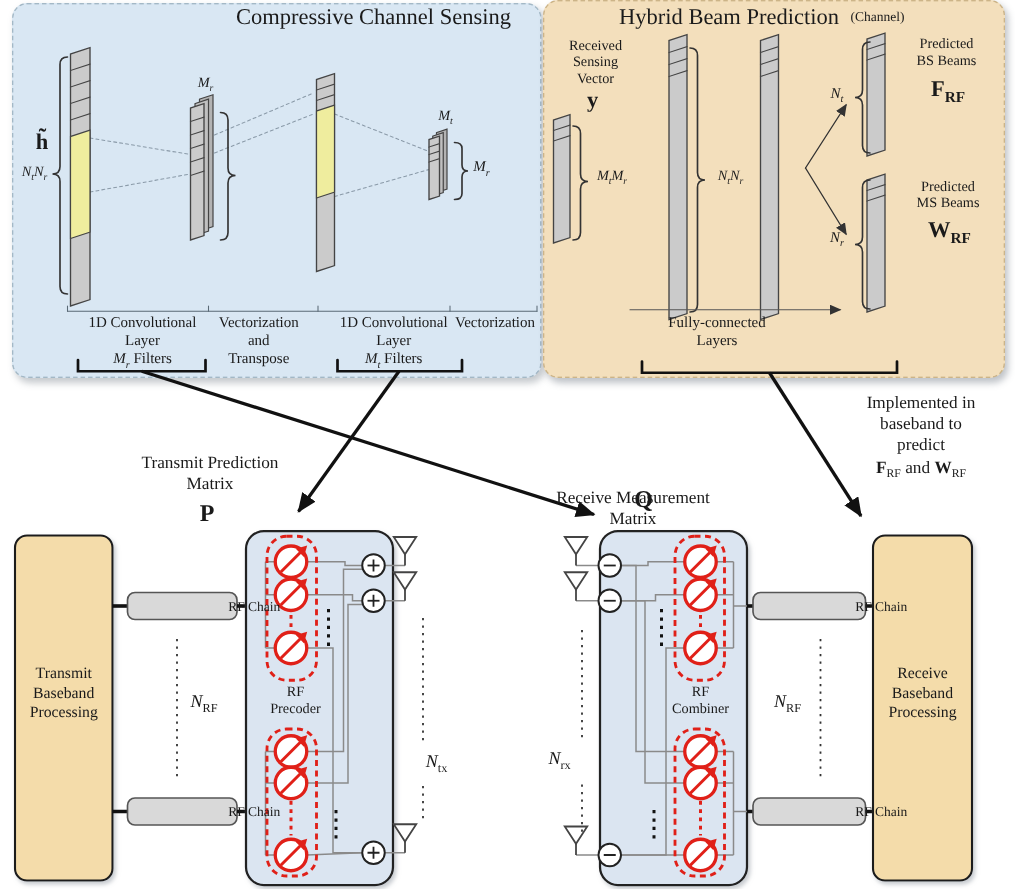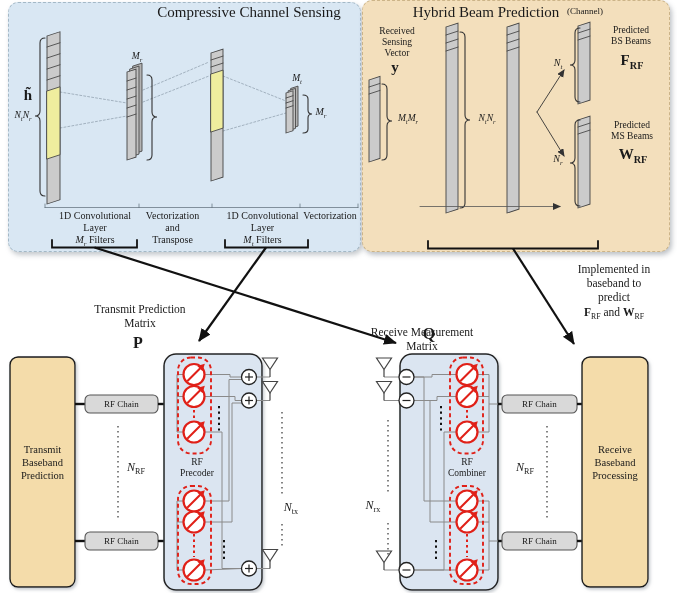--- a/index.html
+++ b/index.html
@@ -317,6 +317,8 @@
   <div class="lbl sym2" style="left:386px; top:60px; width:18px;">y</div>
   <div class="lbl fs95" style="left:390px; top:113px; width:36px;"><i>M</i><sub><i>t</i></sub><i>M</i><sub><i>r</i></sub></div>
   <div class="lbl fs95" style="left:469px; top:113px; width:36px;"><i>N</i><sub><i>t</i></sub><i>N</i><sub><i>r</i></sub></div>
+  <div class="lbl fs10" style="left:430px; top:210px; width:96px;">Fully-connected
+Layers</div>
   <div class="lbl fs95" style="left:597px; top:25px; width:68px;">Predicted
 BS Beams</div>
   <div class="lbl sym2" style="left:602px; top:53px; width:60px;"><b>F</b><sub>RF</sub></div>

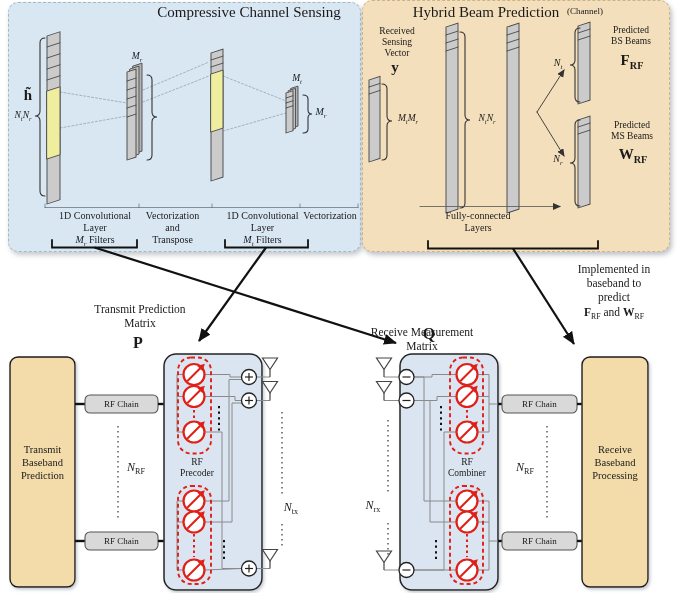--- a/index.html
+++ b/index.html
@@ -22,7 +22,7 @@
   .fs15 { font-size:15px; }
   .sym  { font-weight:700; font-size:16px; line-height:1; }
   .sym2 { font-weight:700; font-size:15px; line-height:1; }
-  .boxlbl { line-height:18px; }
+  .boxlbl { line-height:18px;margin-left:48px; }
   sub { font-size:68%; }
 </style>
 </head>

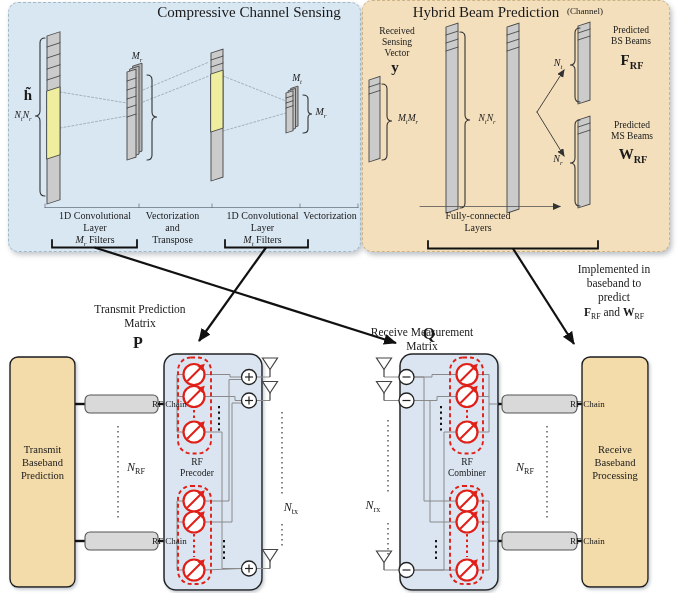--- a/index.html
+++ b/index.html
@@ -341,7 +341,7 @@
 
   <div class="lbl fs105" style="left:10px; top:443px; width:65px;">Transmit
 Baseband
-Prediction</div>
+Processing</div>
   <div class="lbl fs9 boxlbl" style="left:85px; top:395px; width:73px; height:18px;">RF Chain</div>
   <div class="lbl fs9 boxlbl" style="left:85px; top:532px; width:73px; height:18px;">RF Chain</div>
   <div class="lbl fs12" style="left:118px; top:460px; width:36px;"><i>N</i><sub>RF</sub></div>

